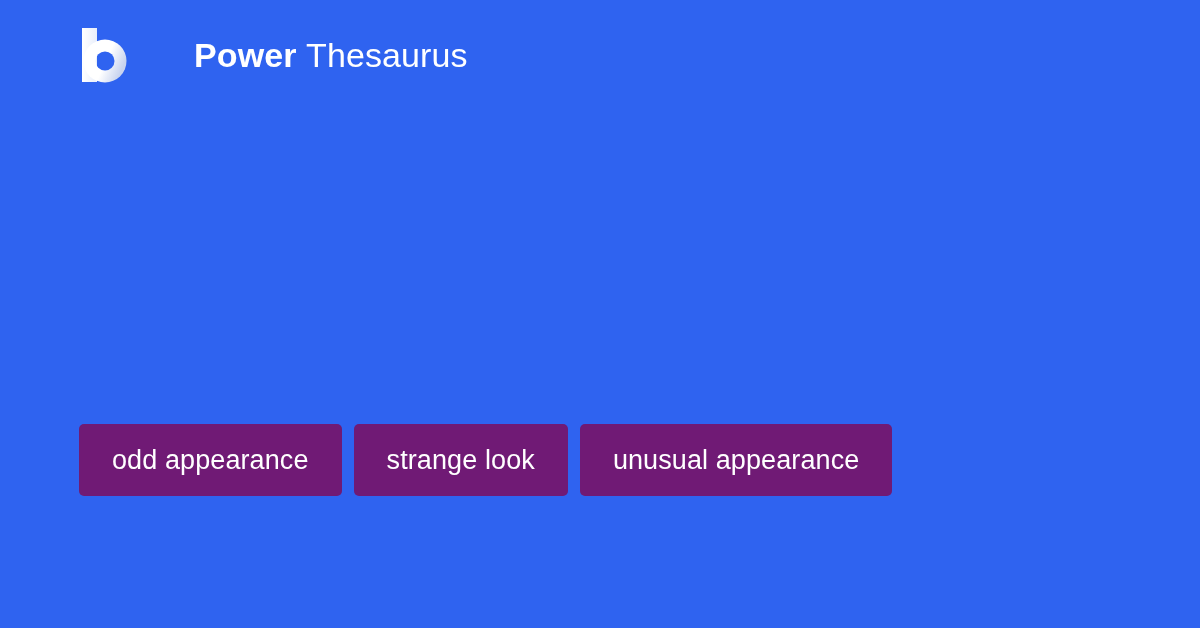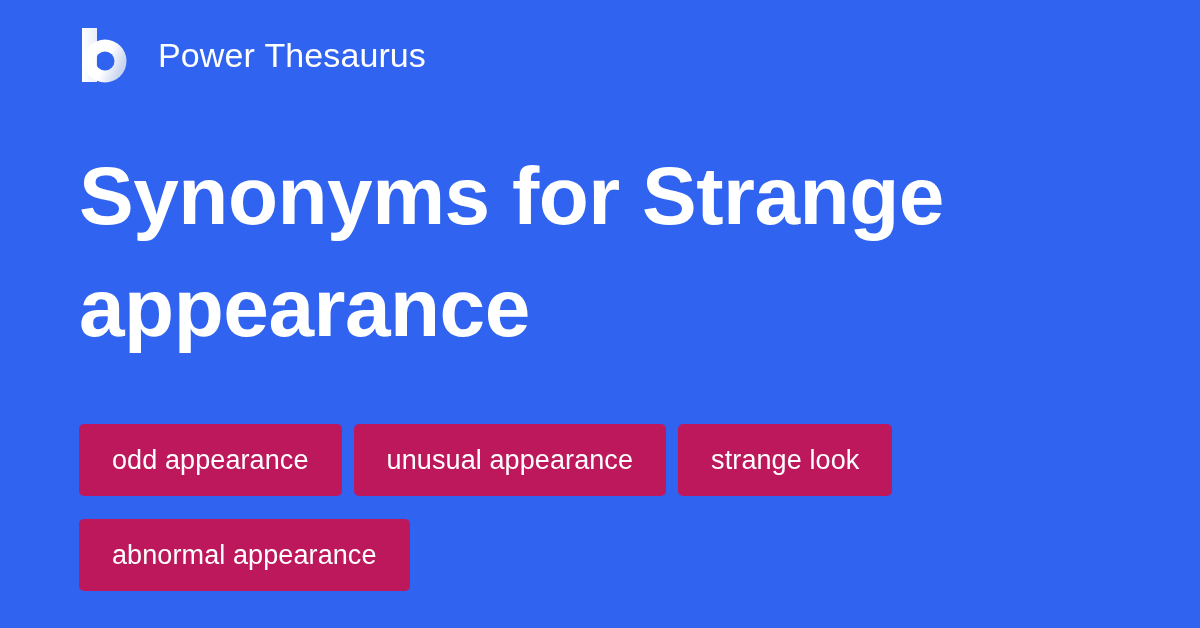--- a/index.html
+++ b/index.html
@@ -49,7 +49,7 @@
     display: flex;
     align-items: baseline;
   }
-  .wm-light { font-weight: 400; }
+  .wm-light { font-weight: 700; margin-left: 36px; }
   .wm-bold  { font-weight: 400; margin-left: 0.28em; }
 
   

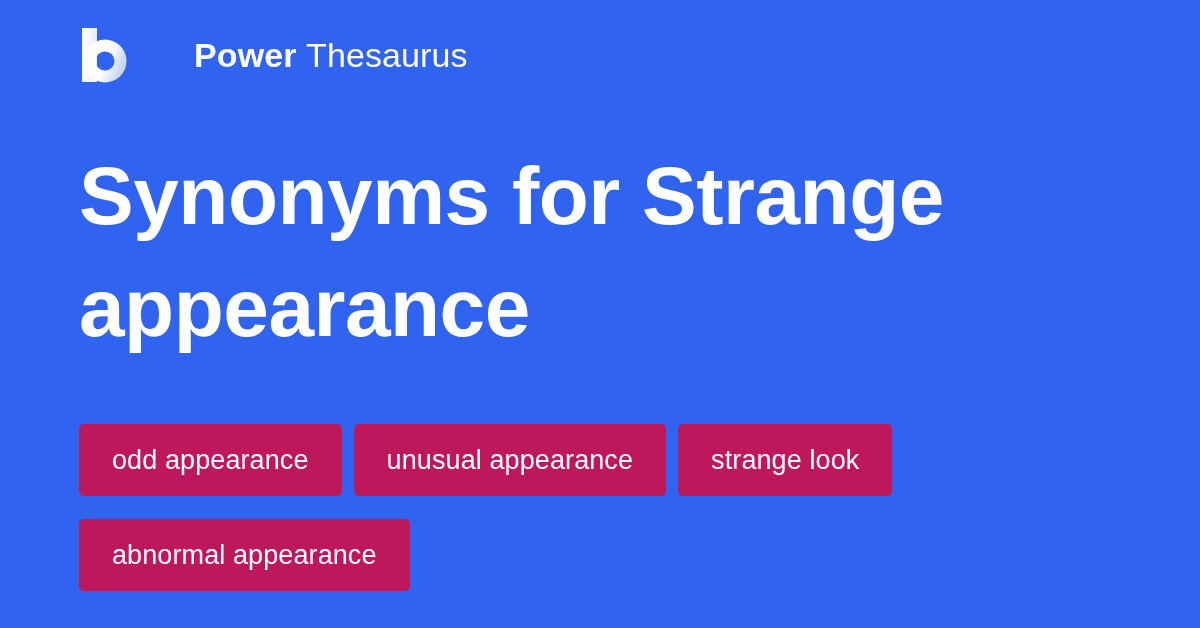--- a/index.html
+++ b/index.html
@@ -126,11 +126,6 @@
     </div>
   </div>
 
-  <h1 id="title">
-    <span>Synonyms for Strange</span>
-    <br>
-    <span>appearance</span>
-  </h1>
 
   <div id="chips">
     <div class="chip">odd appearance</div>

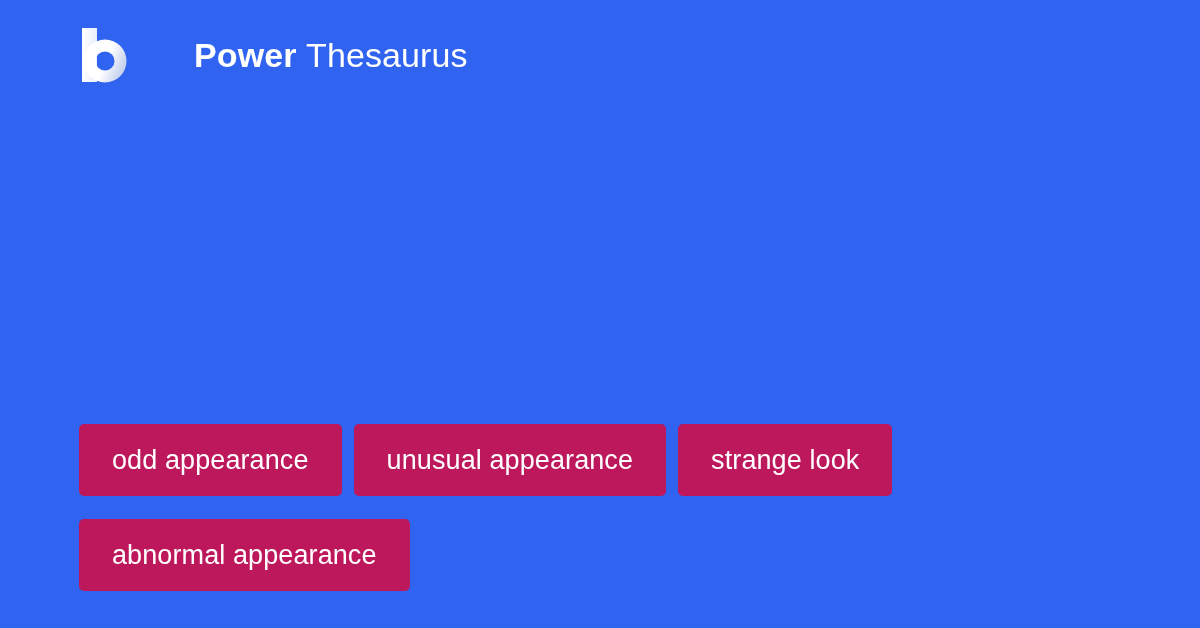--- a/index.html
+++ b/index.html
@@ -81,7 +81,7 @@
   .chip {
     height: 72px;
     box-sizing: border-box;
-    background: #be185d;
+    background: #701a75;
     border-radius: 5px;
     color: #ffffff;
     font-size: 27px;

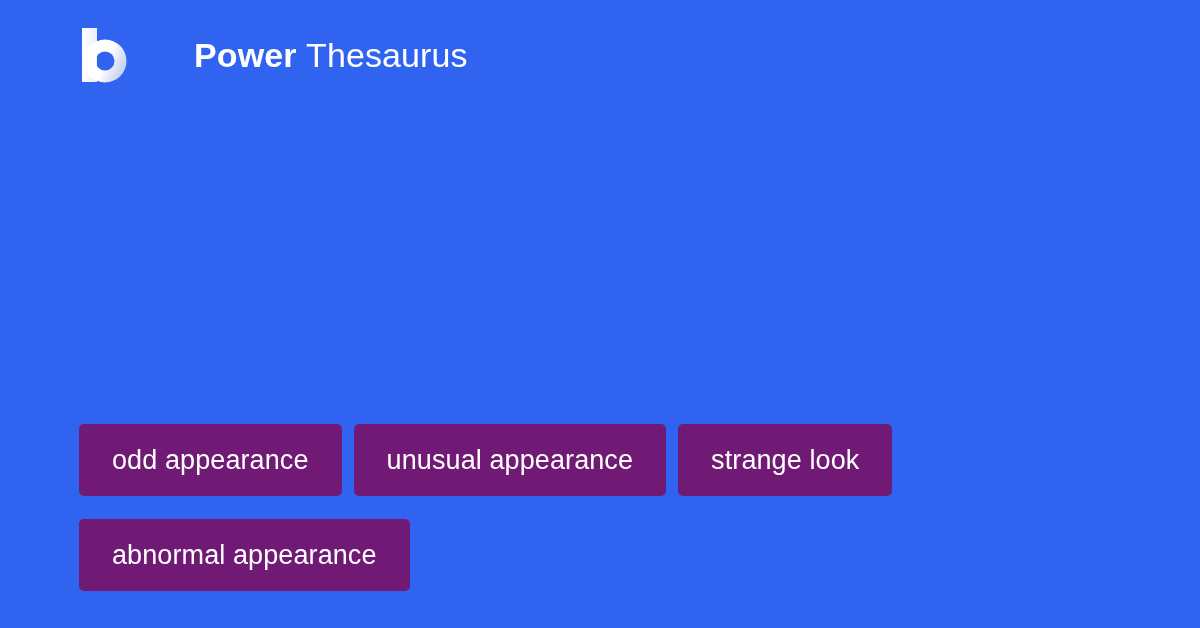--- a/index.html
+++ b/index.html
@@ -129,8 +129,8 @@
 
   <div id="chips">
     <div class="chip">odd appearance</div>
+    <div class="chip">strange look</div>
     <div class="chip">unusual appearance</div>
-    <div class="chip">strange look</div>
     <div class="chip">abnormal appearance</div>
   </div>
 

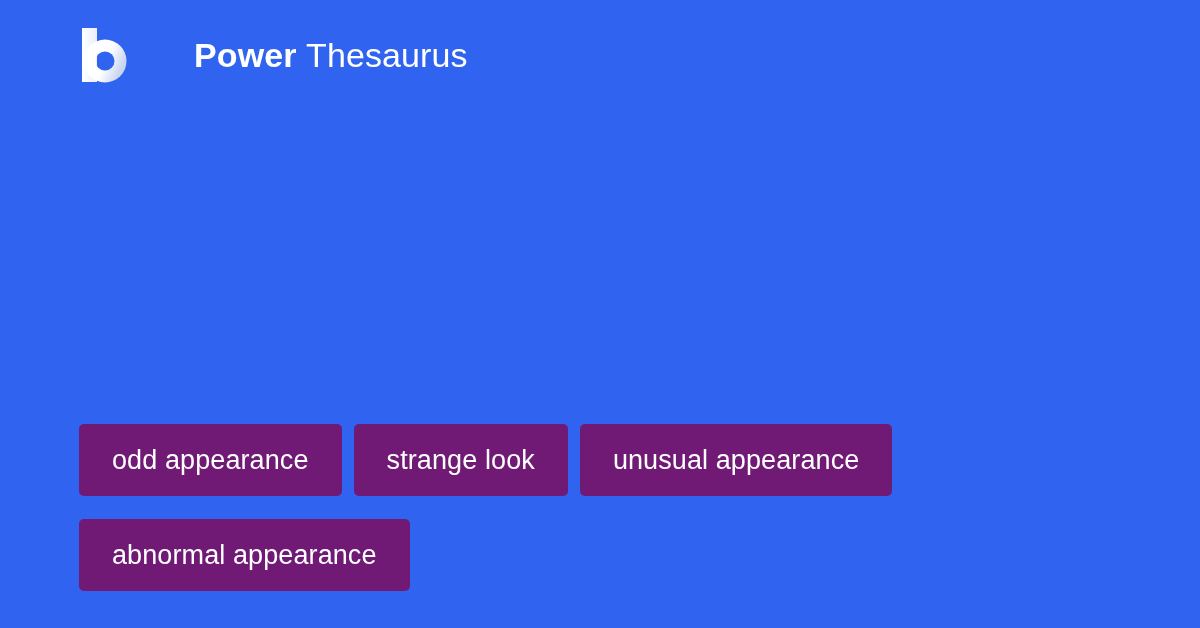--- a/index.html
+++ b/index.html
@@ -131,7 +131,6 @@
     <div class="chip">odd appearance</div>
     <div class="chip">strange look</div>
     <div class="chip">unusual appearance</div>
-    <div class="chip">abnormal appearance</div>
   </div>
 
 </div>

